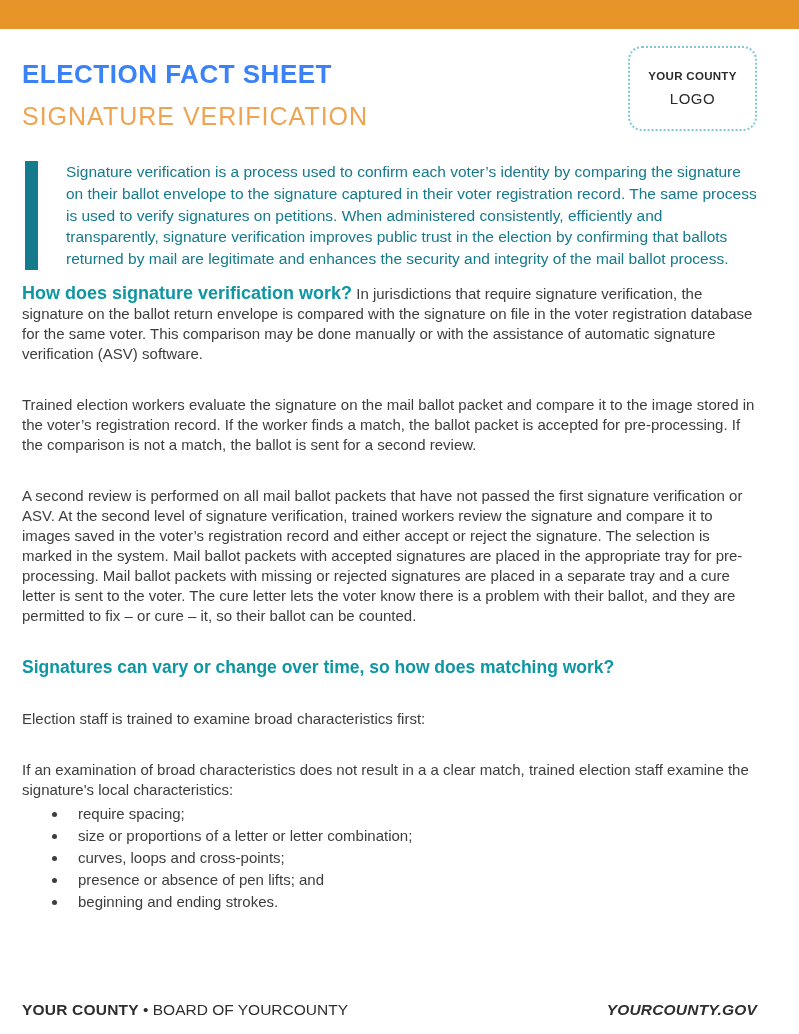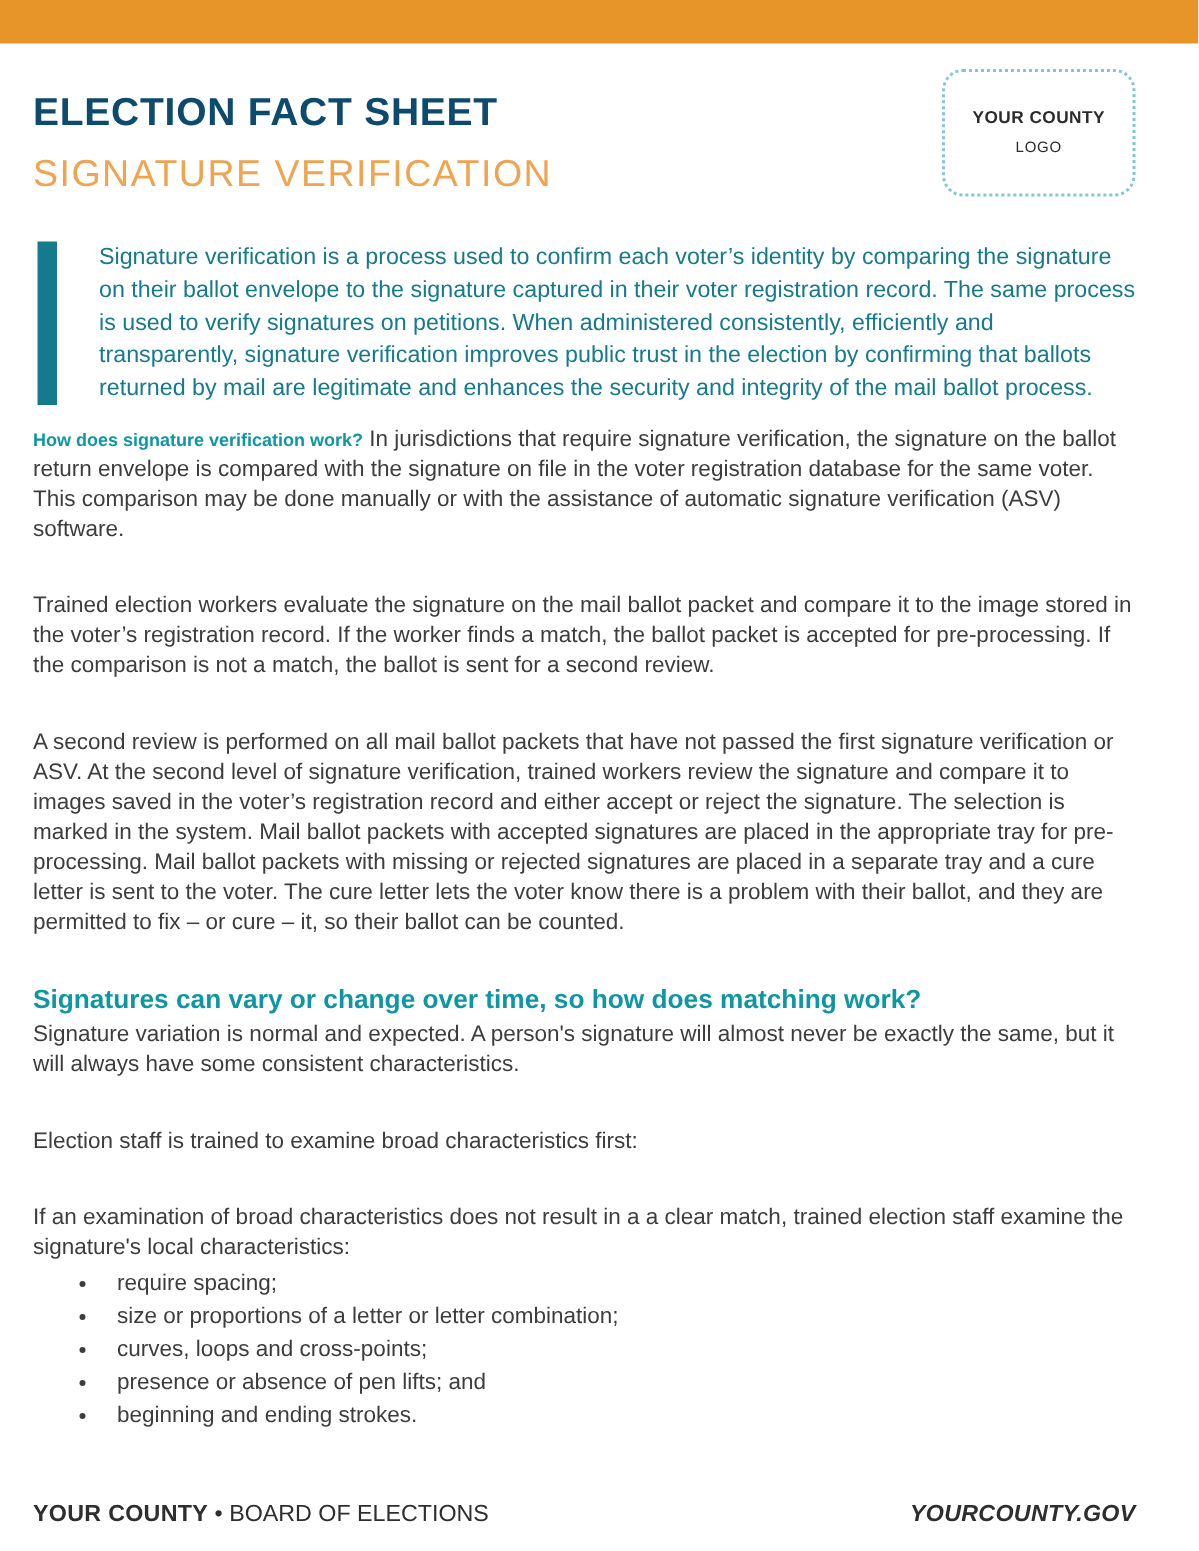--- a/index.html
+++ b/index.html
@@ -25,7 +25,7 @@
     font-size: 26px;
     font-weight: 800;
     letter-spacing: 0.5px;
-    color: #0c4a6e;
+    color: #3b82f6;
   }
   .subtitle {
     margin-top: 12px;

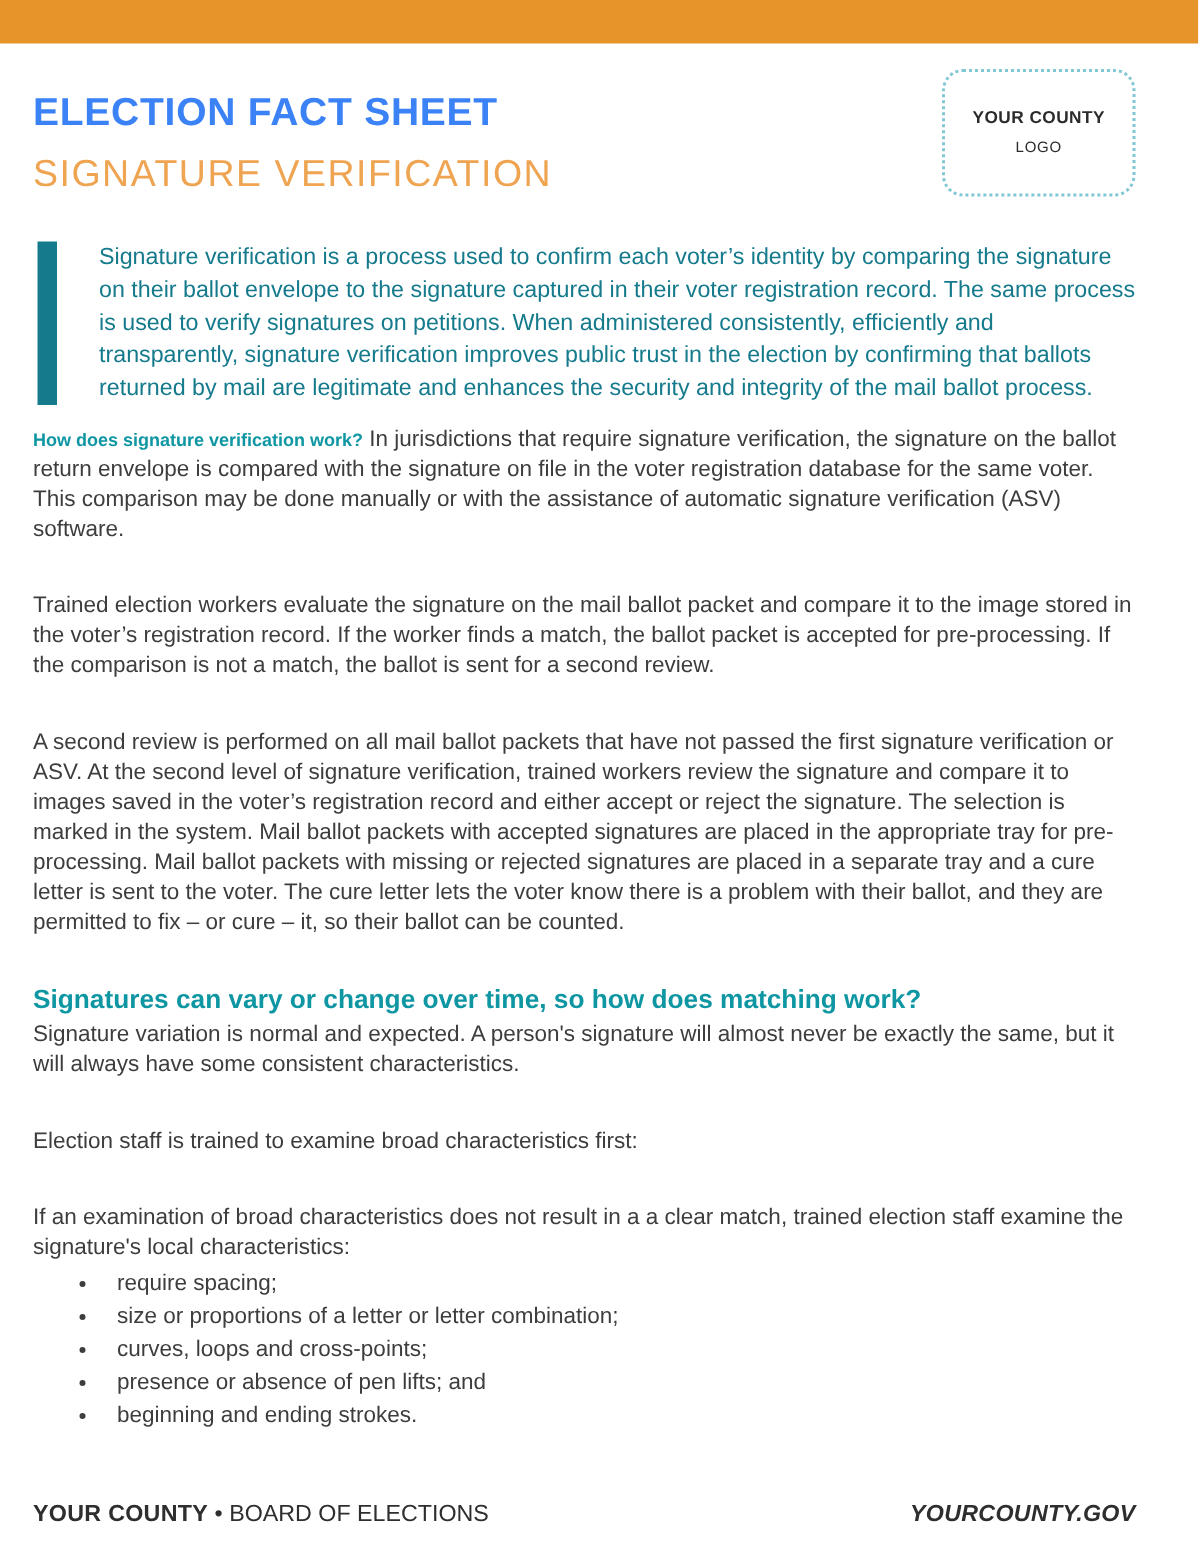--- a/index.html
+++ b/index.html
@@ -50,7 +50,7 @@
     color: #2B2B2B;
   }
   .logo-line1 { font-size: 11.5px; font-weight: 700; letter-spacing: 0.3px; }
-  .logo-line2 { font-size: 10px; font-weight: 400; margin-top: 8px; letter-spacing: 0.5px; }
+  .logo-line2 { font-size: 15px; font-weight: 400; margin-top: 8px; letter-spacing: 0.5px; }
   .intro {
     margin: 30px 40px 0 25px;
     border-left: 13px solid #157A8C;

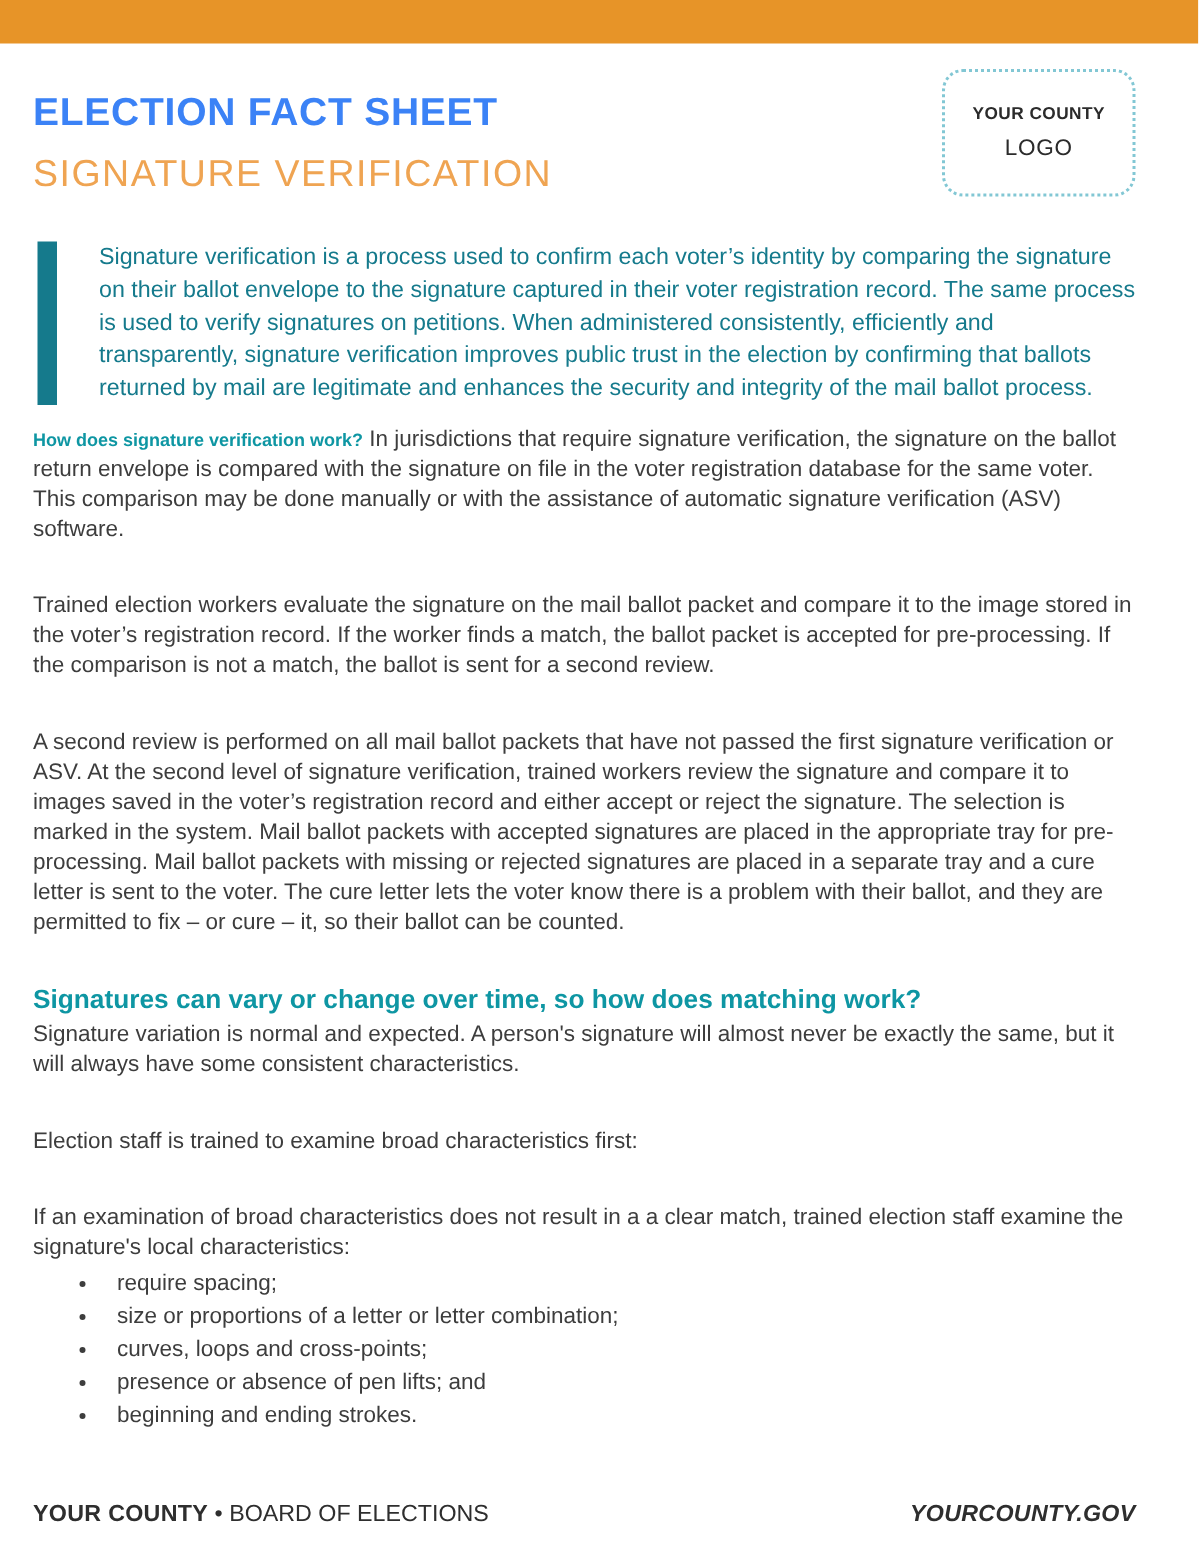--- a/index.html
+++ b/index.html
@@ -69,7 +69,7 @@
   .section-heading-inline {
     color: #0E96A3;
     font-weight: 700;
-    font-size: 12px;
+    font-size: 18px;
   }
   .section-heading-block {
     color: #0E96A3;

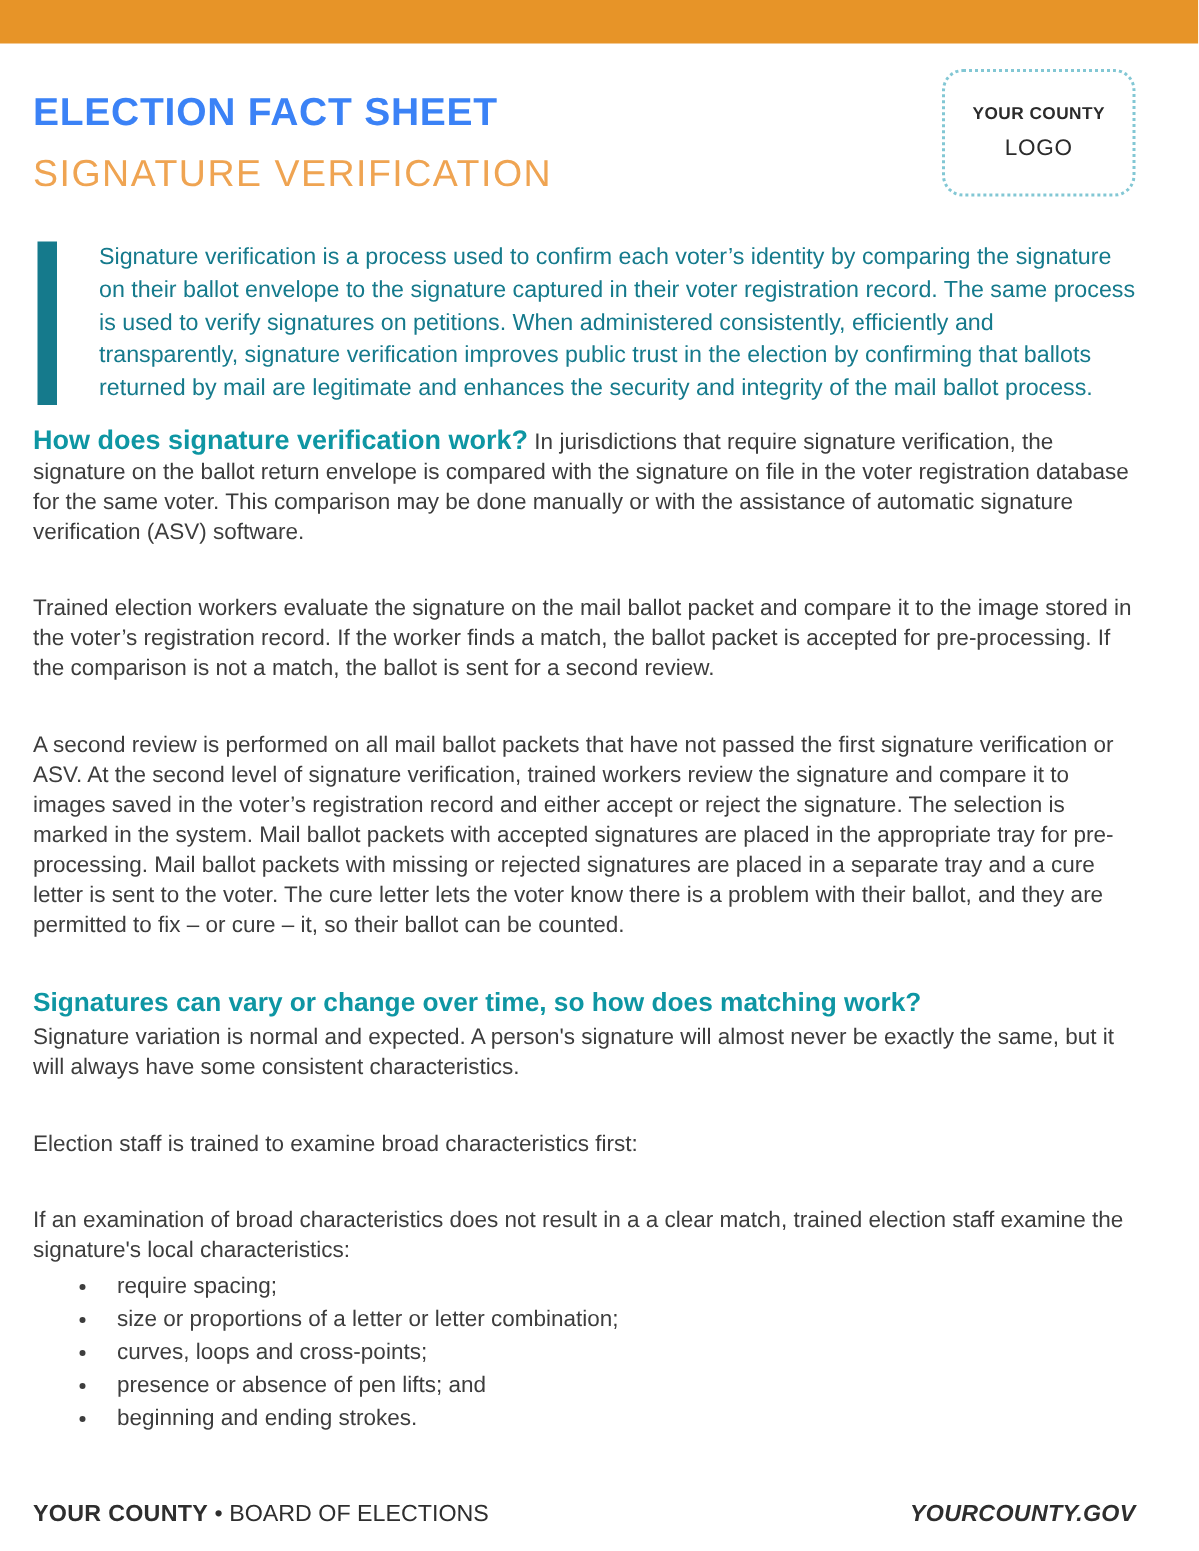--- a/index.html
+++ b/index.html
@@ -131,7 +131,6 @@
 
     <div class="section-heading-block">Signatures can vary or change over time, so how does matching work?</div>
 
-    <p class="p-tight">Signature variation is normal and expected. A person's signature will almost never be exactly the same, but it will always have some consistent characteristics.</p>
 
     <p class="p">Election staff is trained to examine broad characteristics first:</p>
 

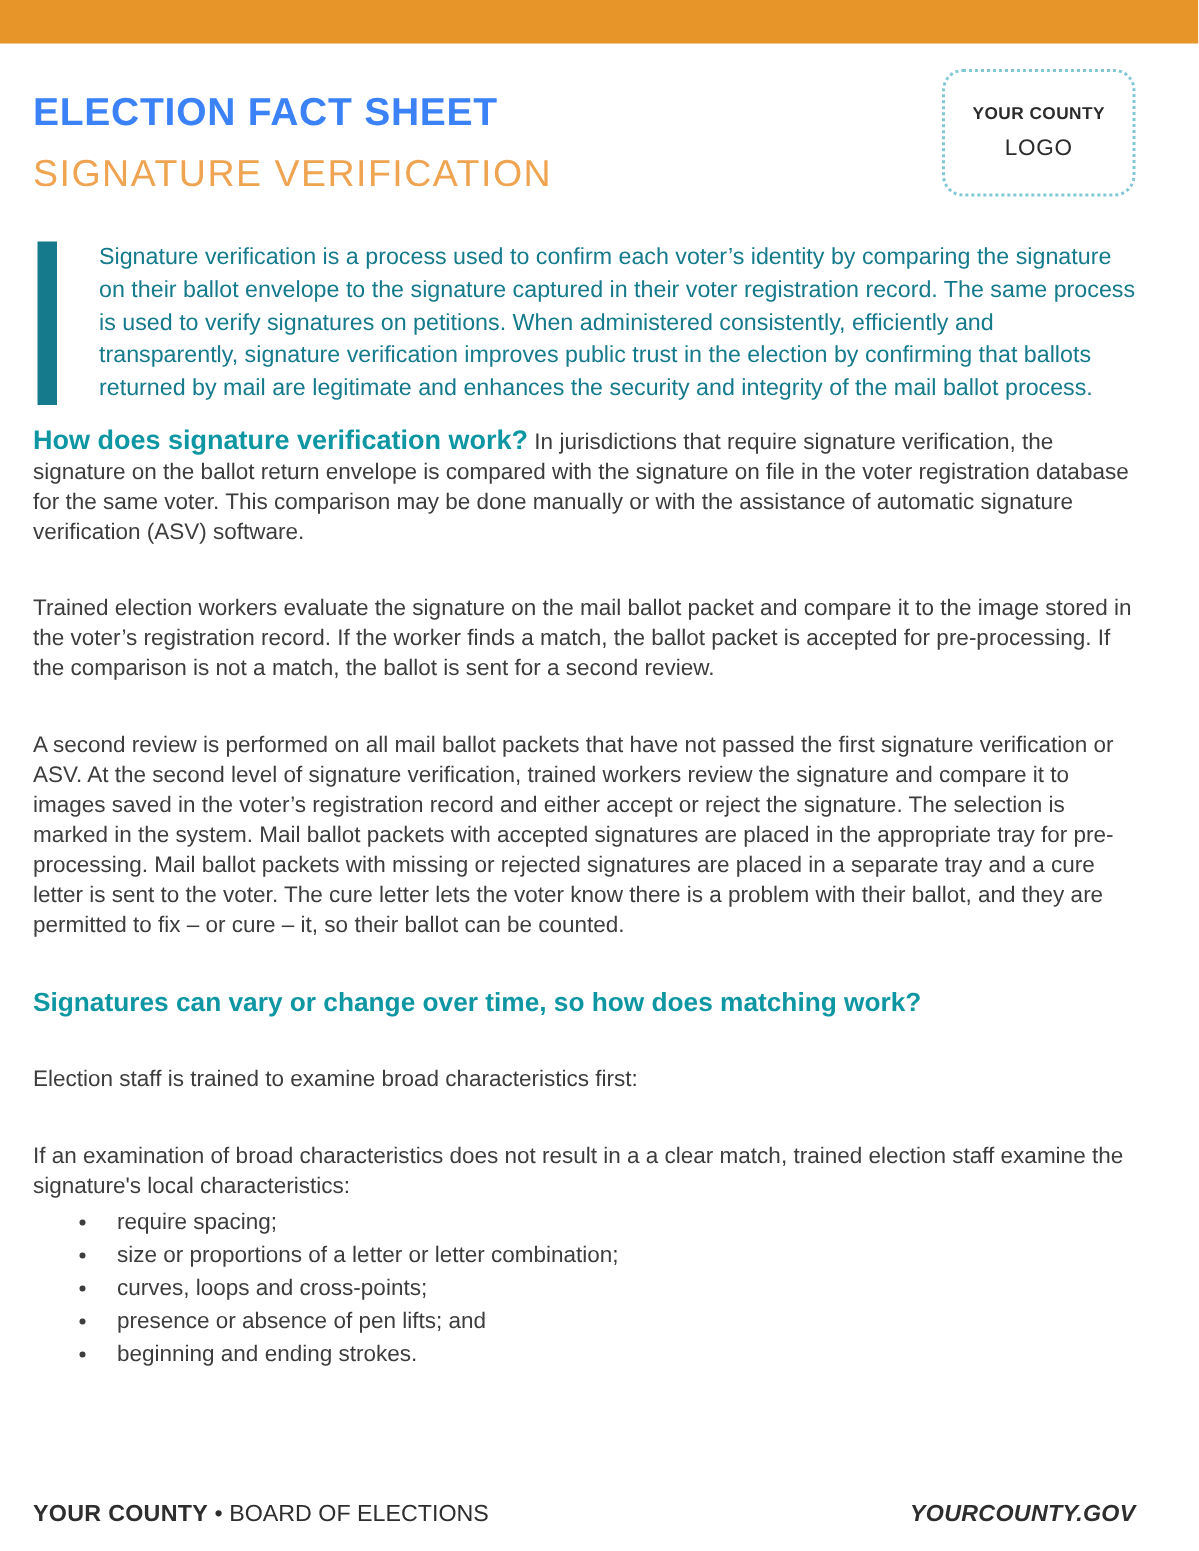--- a/index.html
+++ b/index.html
@@ -146,7 +146,7 @@
   </div>
 
   <div class="footer">
-    <div class="footer-left"><span class="bold">YOUR COUNTY</span><span> • </span><span>BOARD OF ELECTIONS</span></div>
+    <div class="footer-left"><span class="bold">YOUR COUNTY</span><span> • </span><span>BOARD OF YOURCOUNTY</span></div>
     <div class="footer-right">YOURCOUNTY.GOV</div>
   </div>
 

